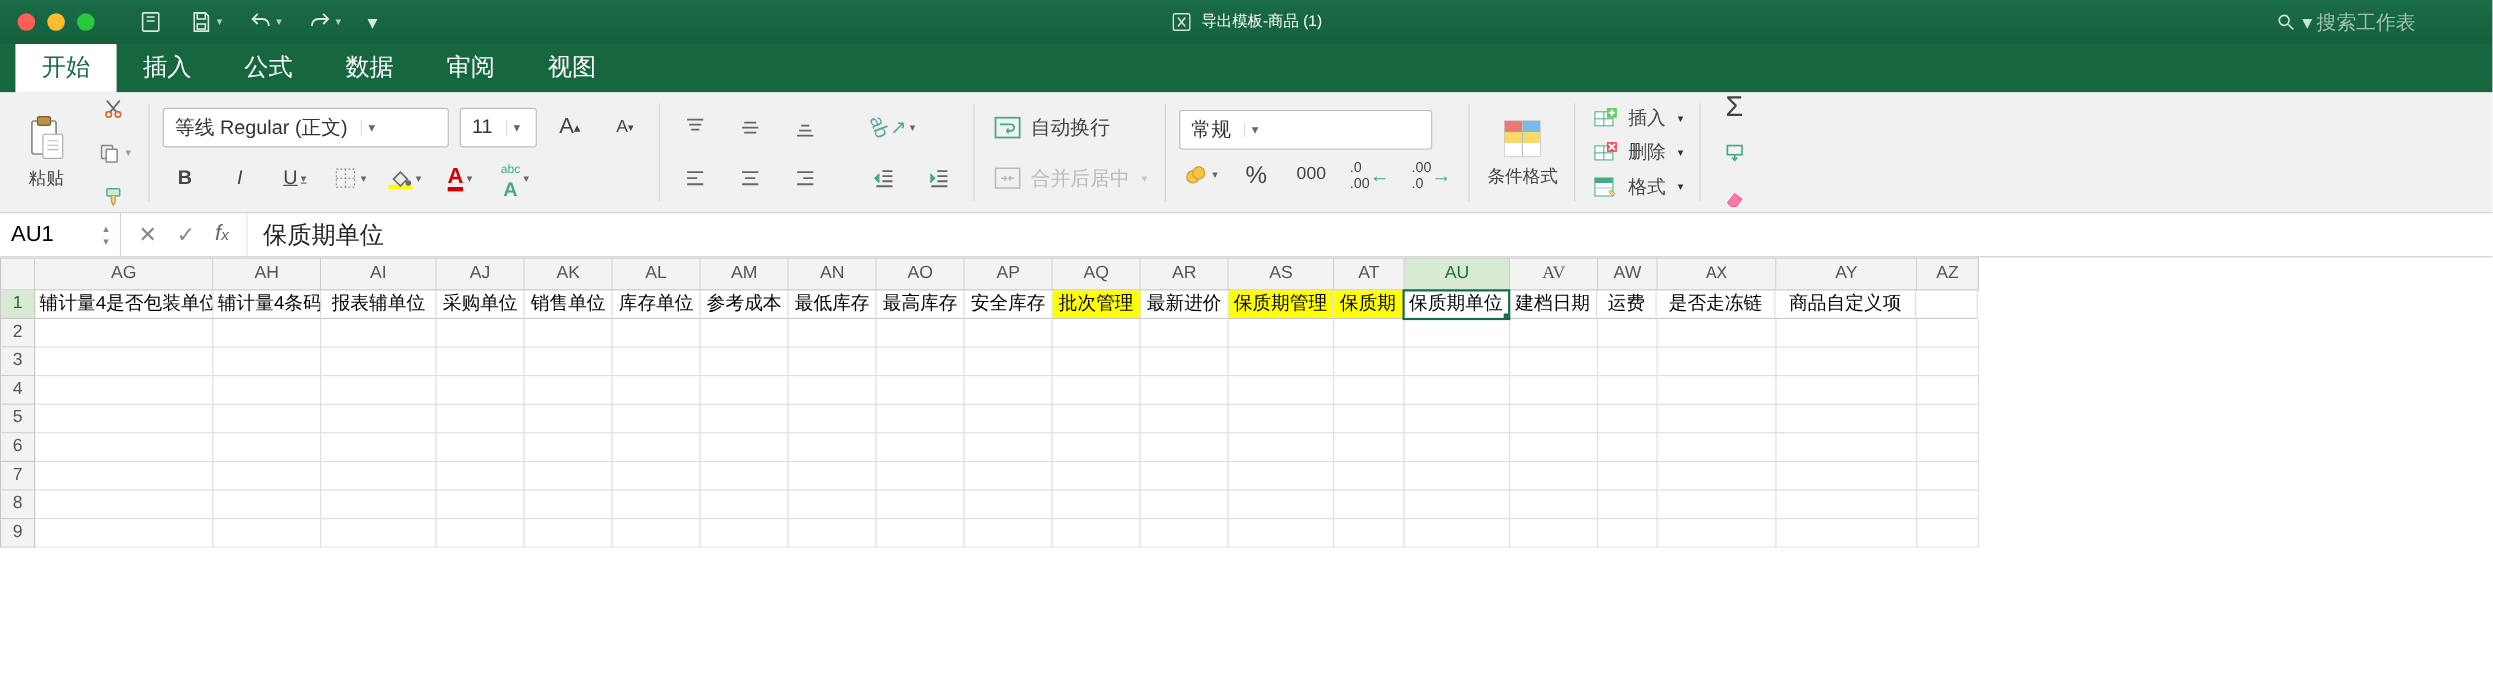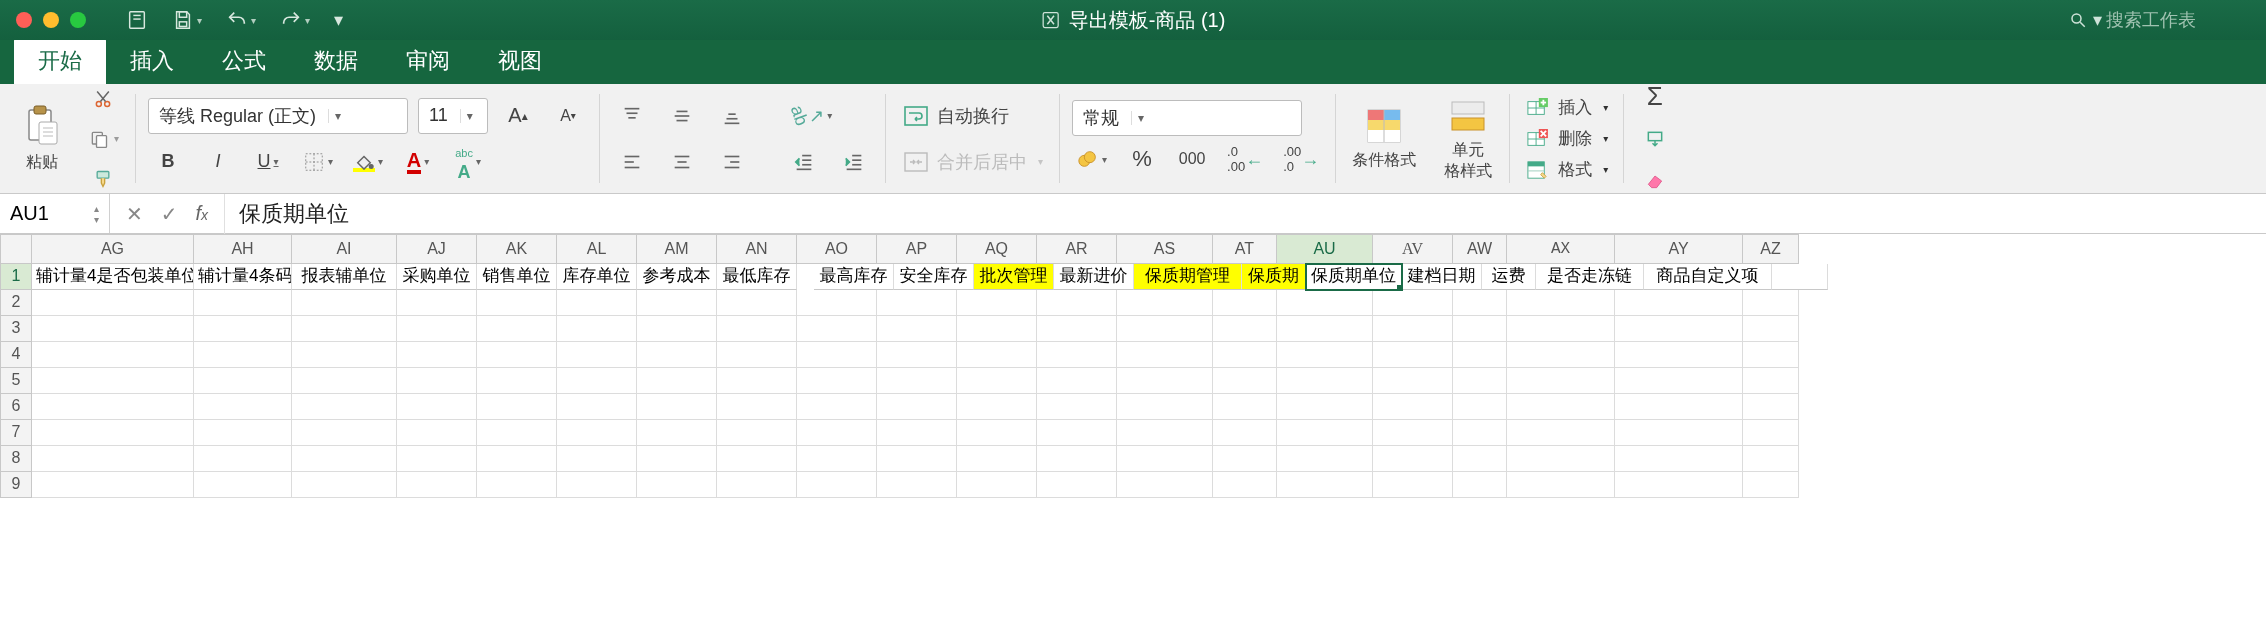--- a/index.html
+++ b/index.html
@@ -18,7 +18,7 @@
   .qat { display: flex; gap: 24px; padding-left: 40px; align-items: center; color: #d8e8df; }
   .qat .ic { display: inline-flex; align-items:center; }
   .caret { font-size: 10px; margin-left: 3px; opacity: 0.8;}
-  .title { position: absolute; left: 50%; transform: translateX(-50%); display:flex; align-items:center; gap:8px; font-size: 20px; }
+  .title { position: absolute; left: 50%; transform: translateX(-50%); display:flex; align-items:center; gap:8px; font-size: 14px; }
   .title .xic { color: #cfe; }
   .search { margin-left: auto; padding-right: 20px; display:flex; align-items:center; gap:6px; color:#cfe3d9; font-size:18px; }
   .search input { background: transparent; border:none; color:#cfe3d9; font-size:18px; width:140px; }

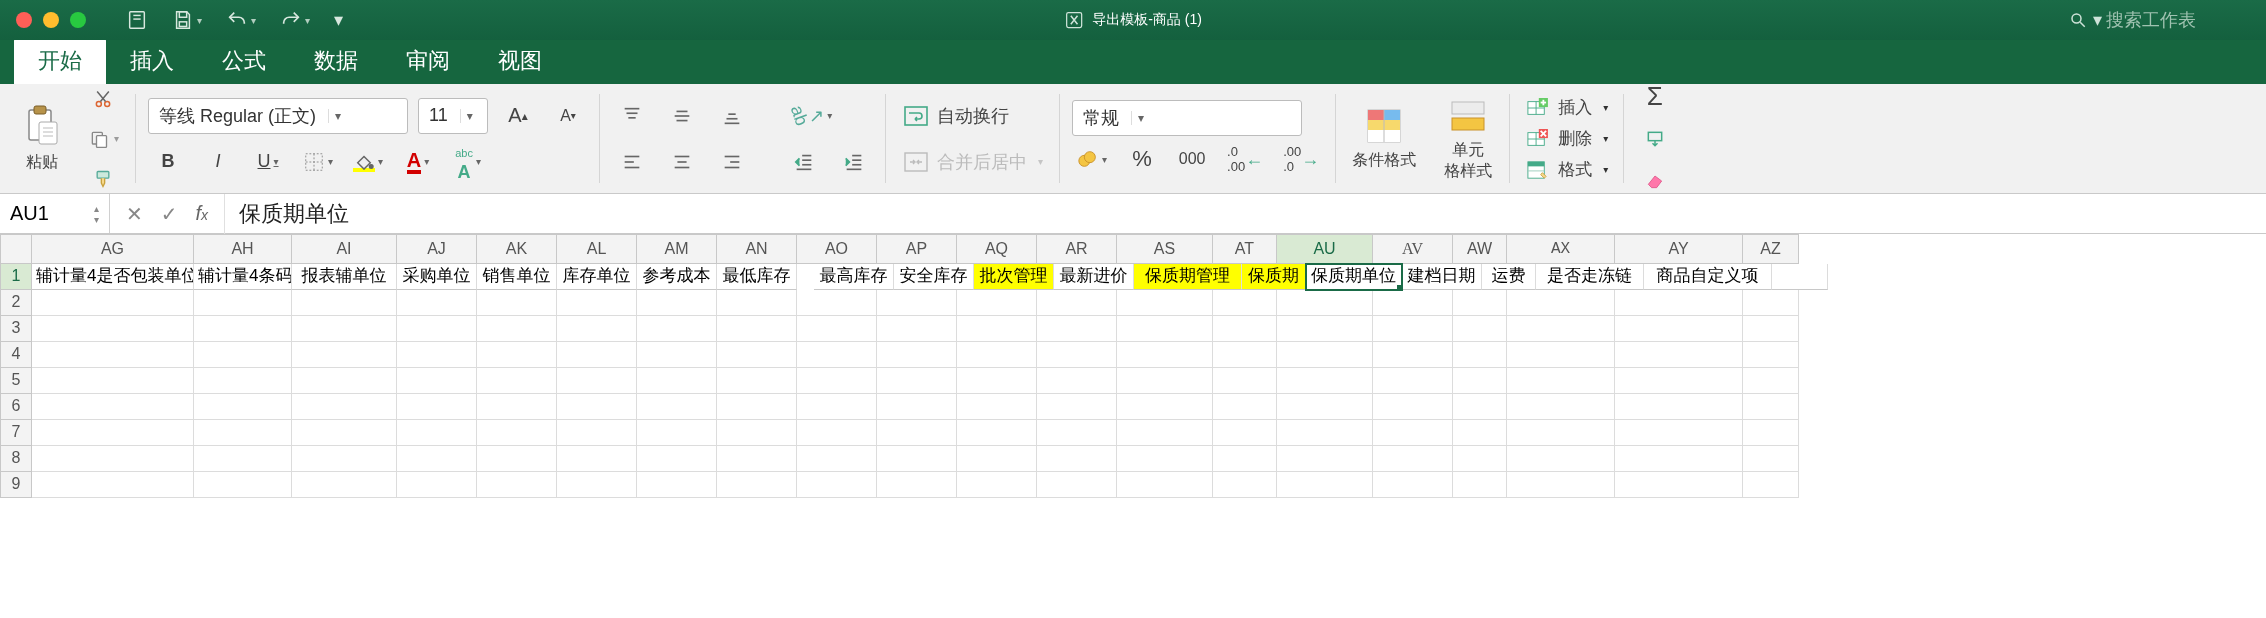--- a/index.html
+++ b/index.html
@@ -376,14 +376,6 @@
           </svg>
         <span class="lbl">条件格式</span>
       </div>
-      <div class="bigbtn">
-        <svg width="40" height="40" viewBox="0 0 40 40">
-            <rect x="4" y="6" width="32" height="12" fill="#ececec" stroke="#bbb"></rect>
-            <rect x="4" y="22" width="32" height="12" fill="#f4c542" stroke="#c9922a"></rect>
-          </svg>
-        <span class="lbl" style="white-space:pre; text-align:center;">单元
-格样式</span>
-      </div>
     </div>
   </div>
 

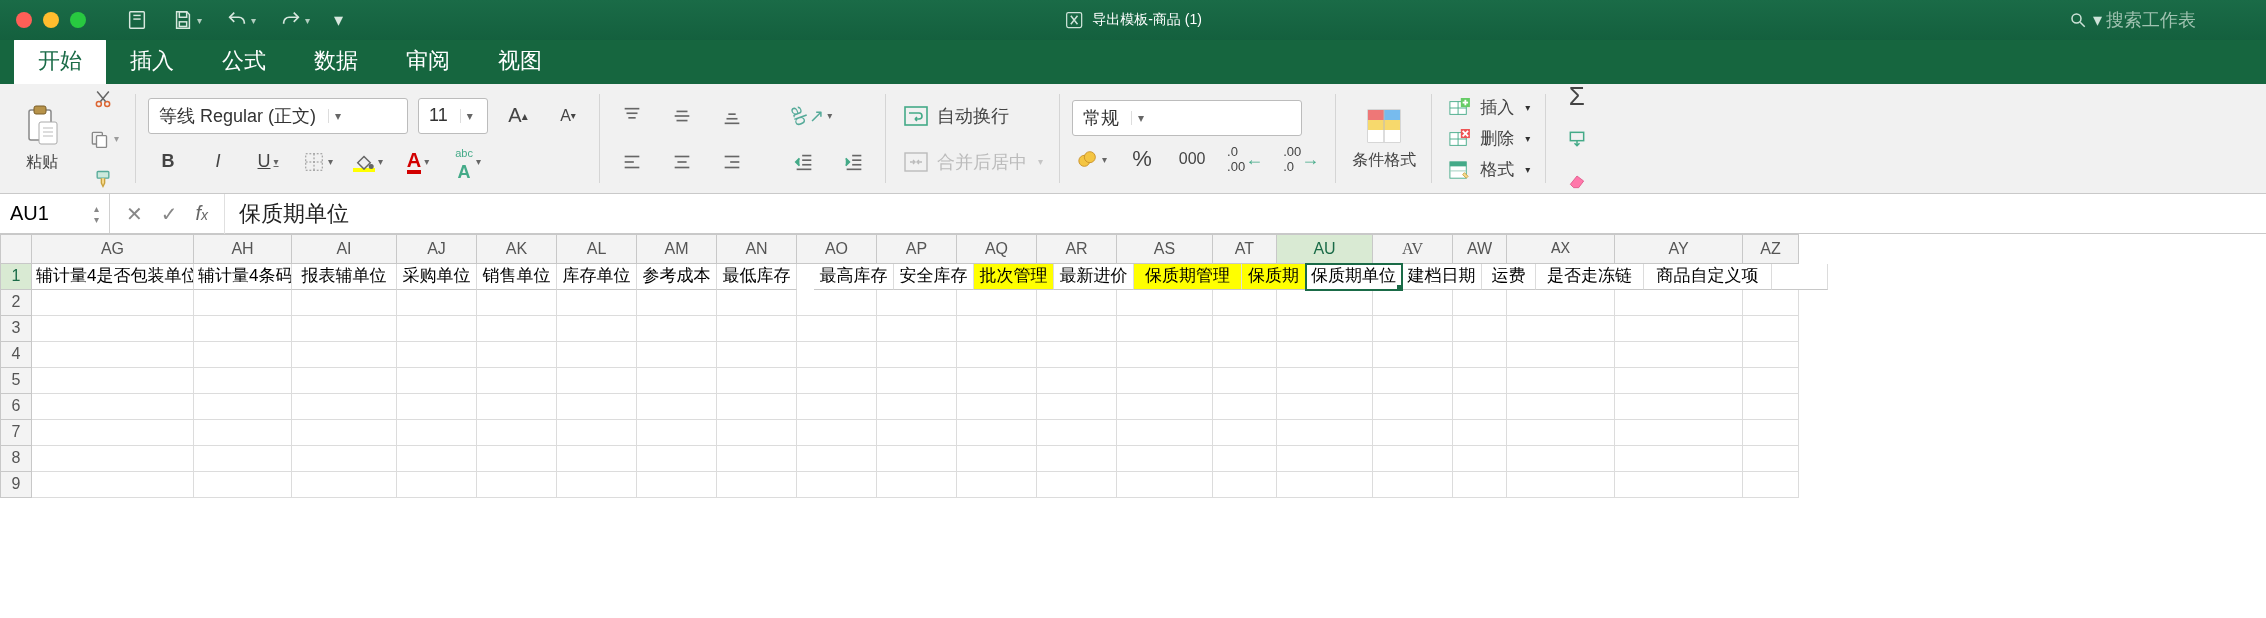--- a/index.html
+++ b/index.html
@@ -490,7 +490,7 @@
         <div class="cell" style="width: 80px;">库存单位</div>
         <div class="cell" style="width: 80px;">参考成本</div>
         <div class="cell" style="width: 80px;">最低库存</div>
-        <div class="cell" style="width: 80px; margin-left: 17px;">最高库存</div>
+        <div class="cell" style="width: 80px;">最高库存</div>
         <div class="cell" style="width: 80px;">安全库存</div>
         <div class="cell hl" style="width: 80px;">批次管理</div>
         <div class="cell" style="width: 80px;">最新进价</div>

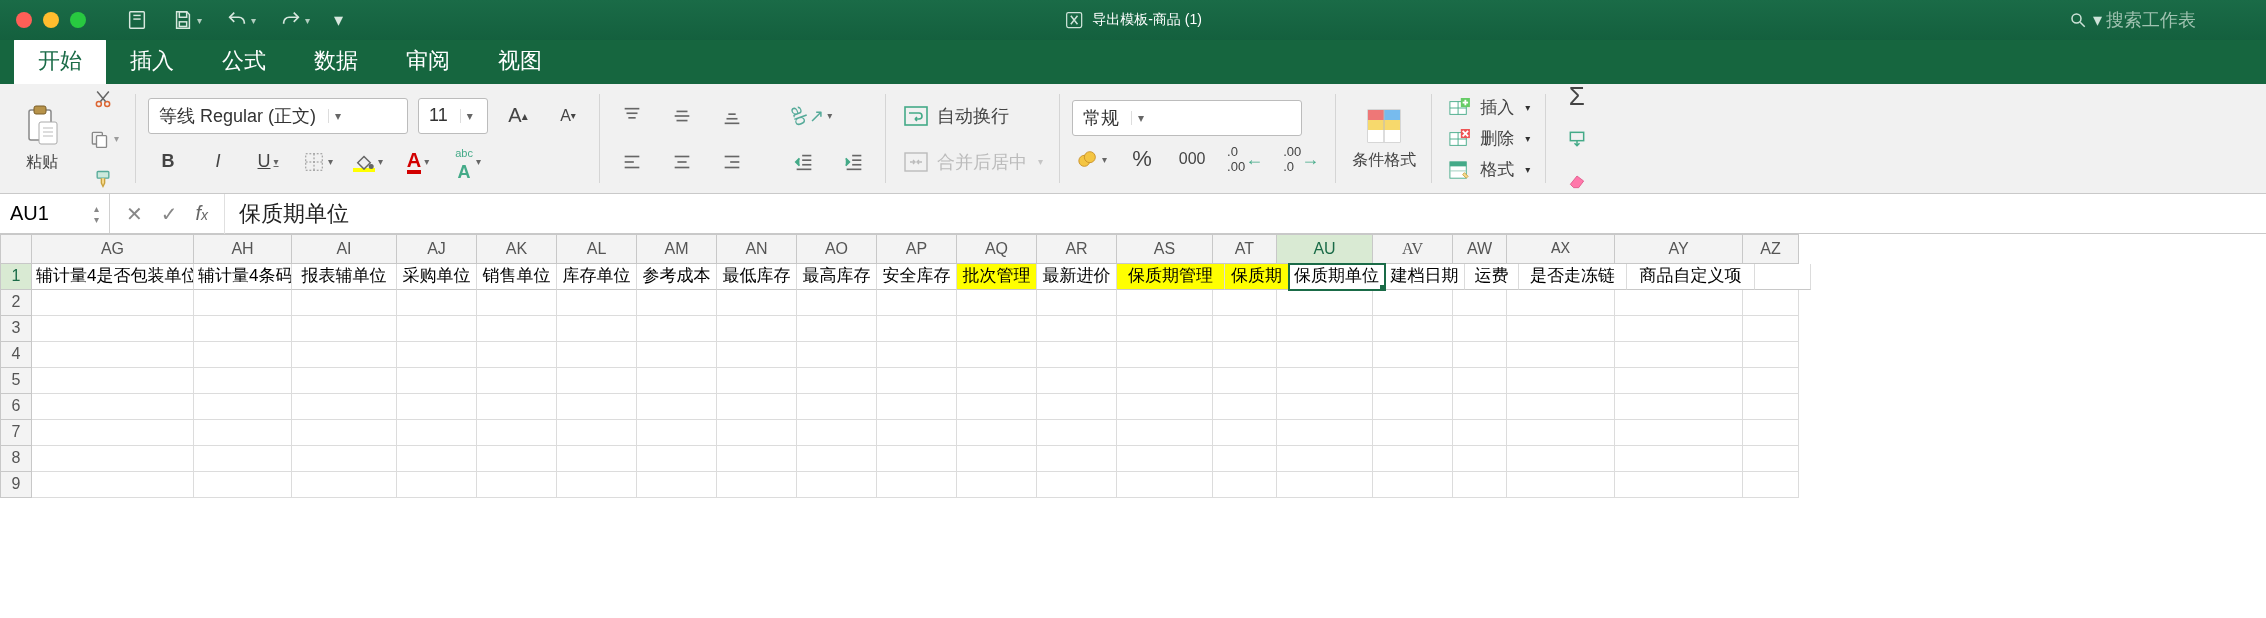--- a/index.html
+++ b/index.html
@@ -494,7 +494,7 @@
         <div class="cell" style="width: 80px;">安全库存</div>
         <div class="cell hl" style="width: 80px;">批次管理</div>
         <div class="cell" style="width: 80px;">最新进价</div>
-        <div class="cell hl" style="width: 108px;">保质期管理</div>
+        <div class="cell hl" style="width: 95px;">保质期管理</div>
         <div class="cell hl" style="width: 64px;">保质期</div>
         <div class="cell selected" style="width: 96px;">保质期单位</div>
         <div class="cell" style="width: 80px;">建档日期</div>

